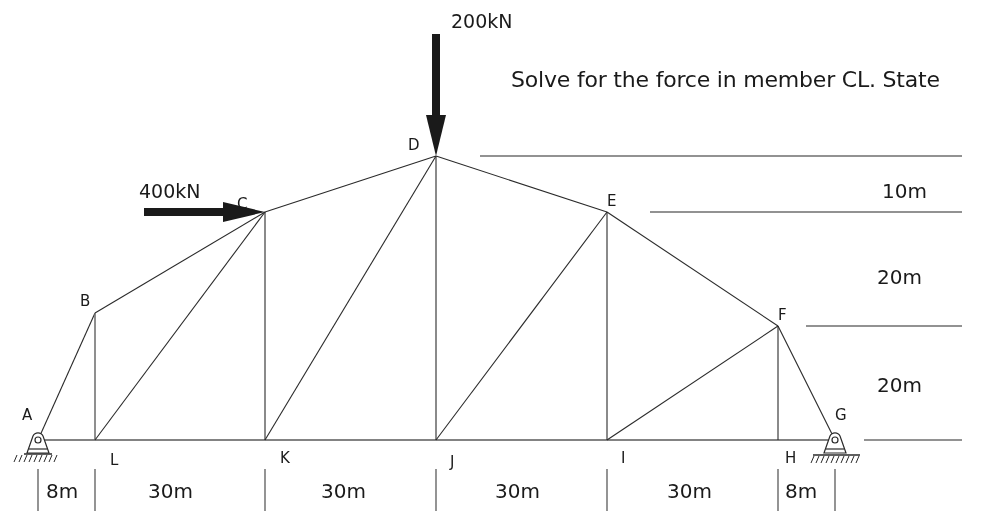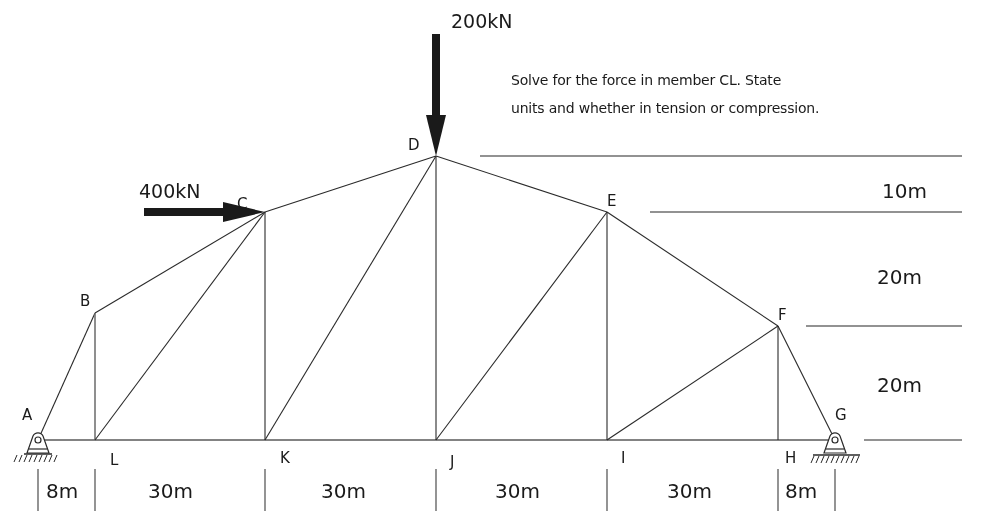--- a/index.html
+++ b/index.html
@@ -10,7 +10,7 @@
     .node-lbl { font-size: 15px; }
     .dim-lbl { font-size: 20px; }
     .load-lbl { font-size: 19px; }
-    .problem { position: absolute; left: 511px; top: 66px; font-size: 14px;
+    .problem { position: absolute; left: 511px; top: 66px; font-size: 22px;
                line-height: 28px; color: #1a1a1a; letter-spacing: -0.2px; }
   </style>
 </head>

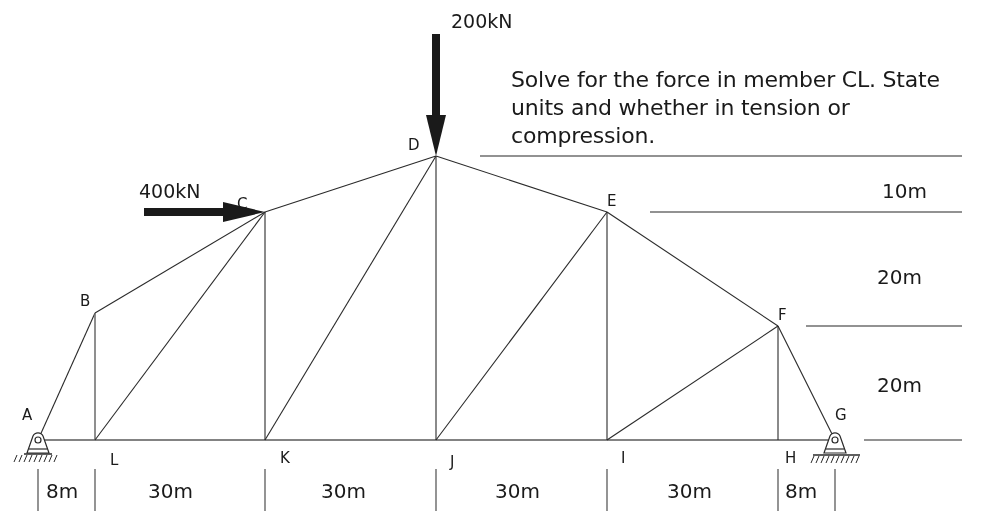--- a/index.html
+++ b/index.html
@@ -134,7 +134,6 @@
 
 <div class="problem">
   <div>Solve for the force in member CL.  State</div>
-  <div>units and whether in tension or compression.</div>
 </div>
 
 </body></html>

